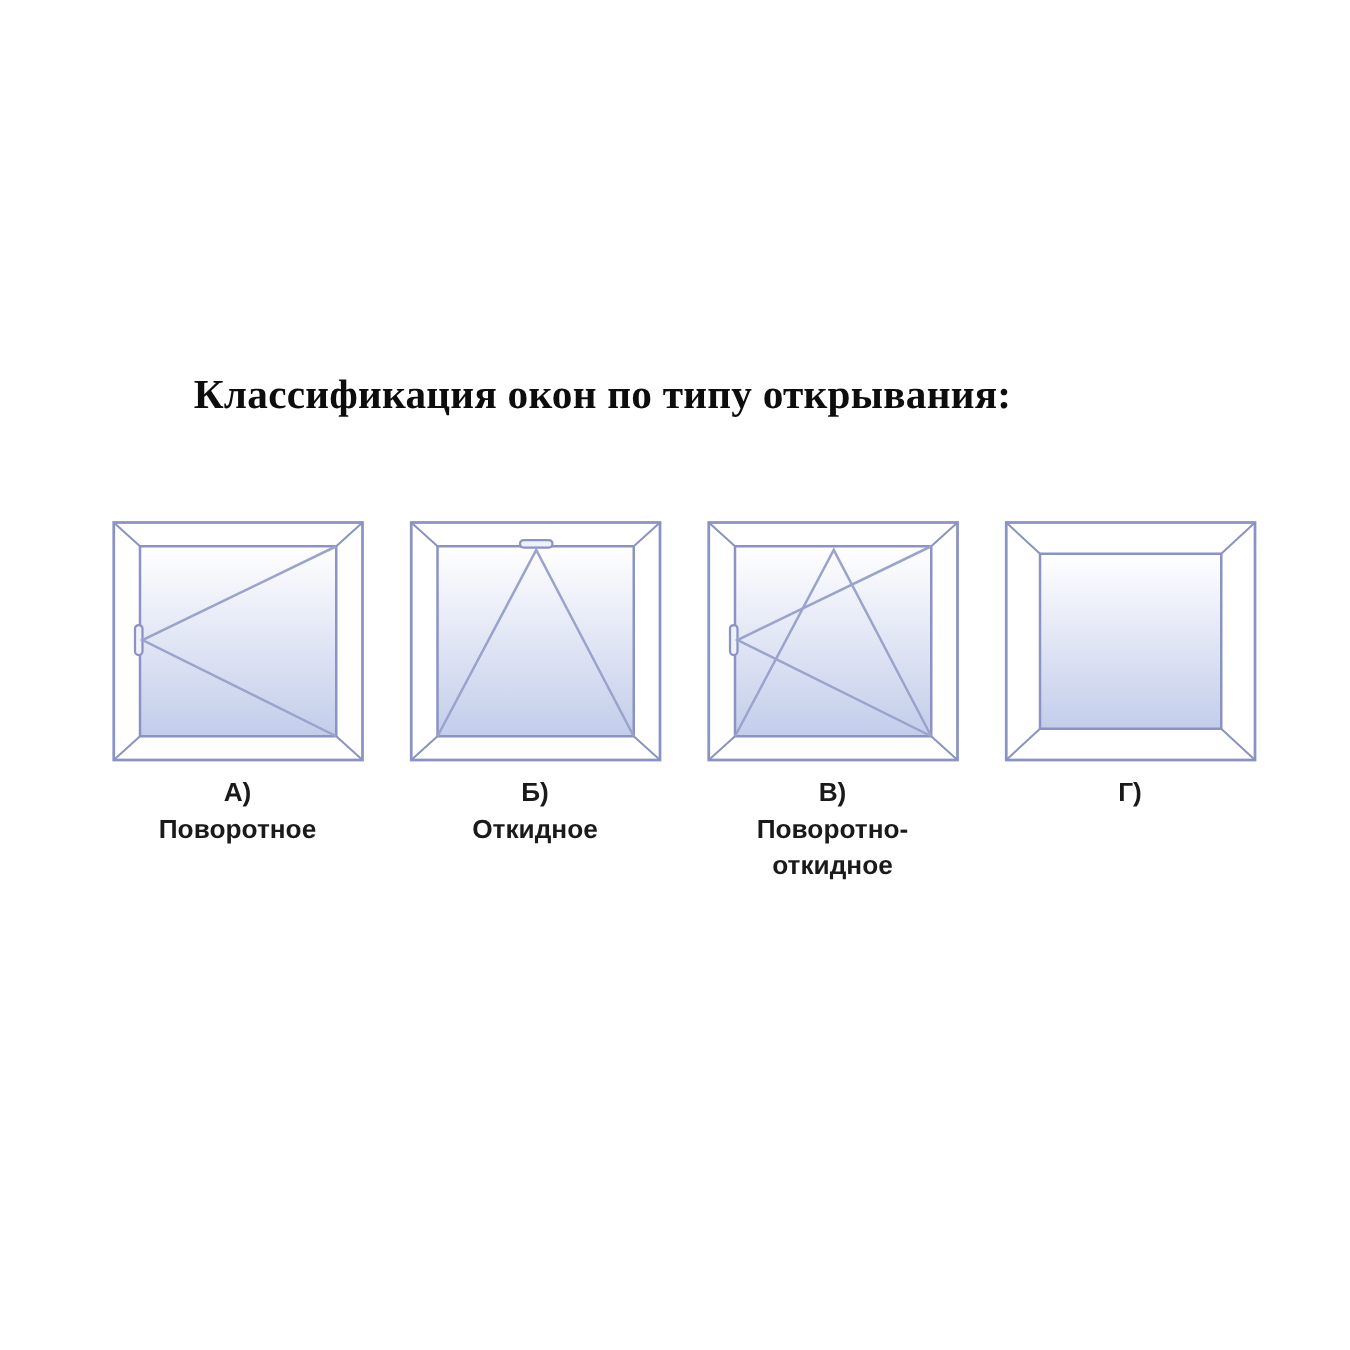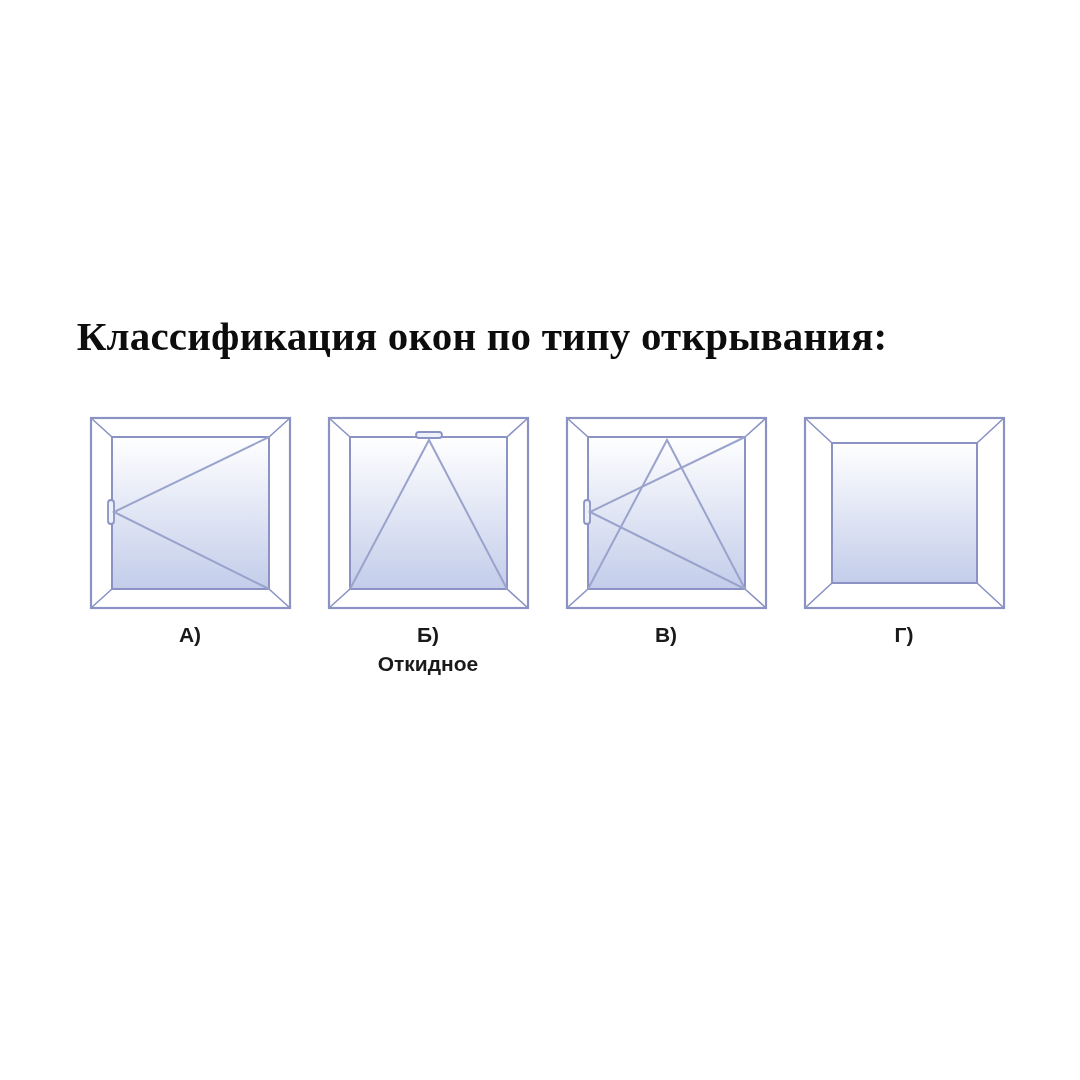--- a/index.html
+++ b/index.html
@@ -23,12 +23,12 @@
   .title {
     position: absolute;
     left: 0;
-    top: 312px;
+    top: 298px;
     width: 964px;
     text-align: center;
     font-family: "Liberation Serif", serif;
     font-weight: bold;
-    font-size: 41px;
+    font-size: 33px;
     letter-spacing: 0.2px;
     color: #0d0d0d;
     white-space: nowrap;

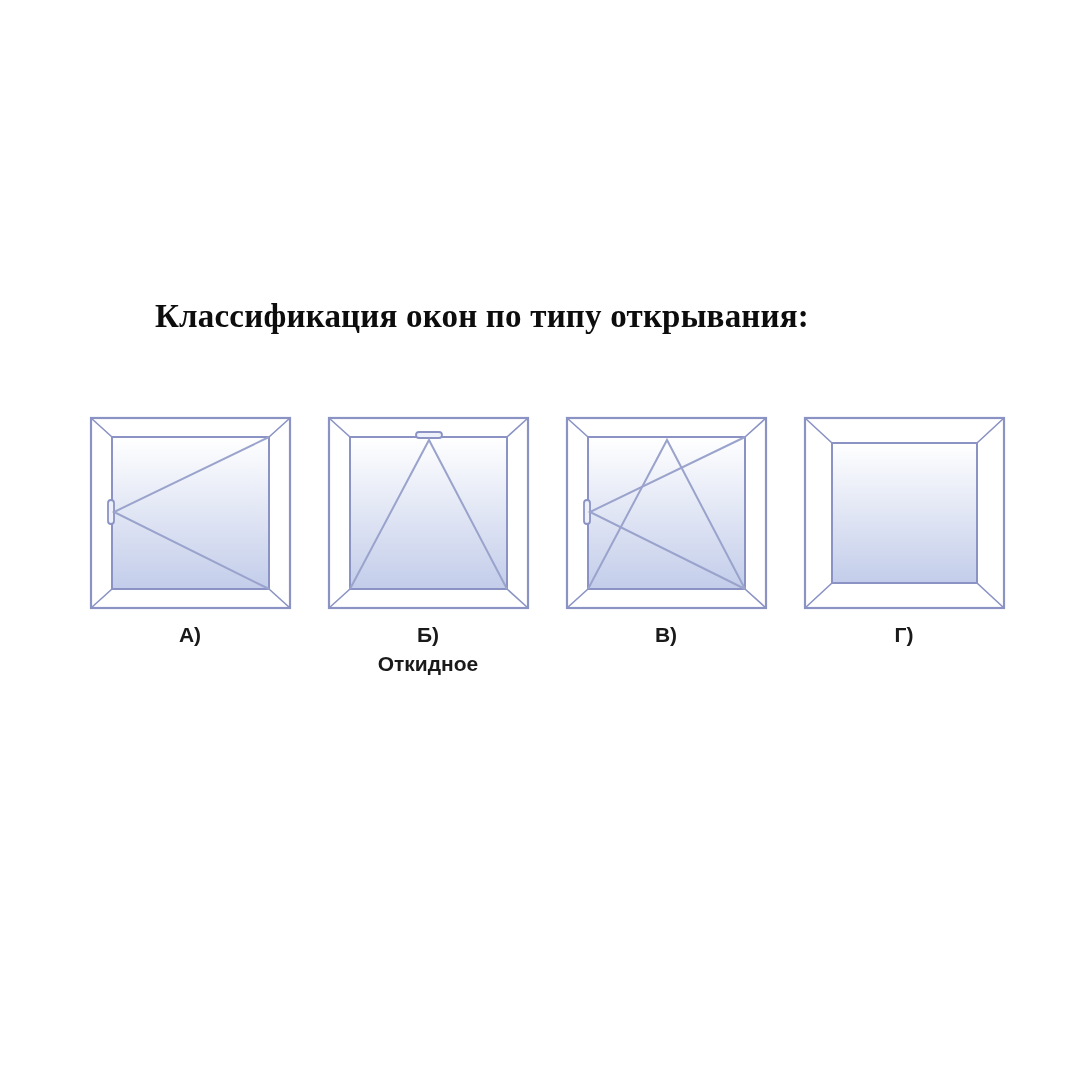--- a/index.html
+++ b/index.html
@@ -96,6 +96,7 @@
       </svg>
       <div class="caption">
         <span class="letter">А)</span>
+        <span class="name">Поворотное</span>
       </div>
     </div>
 

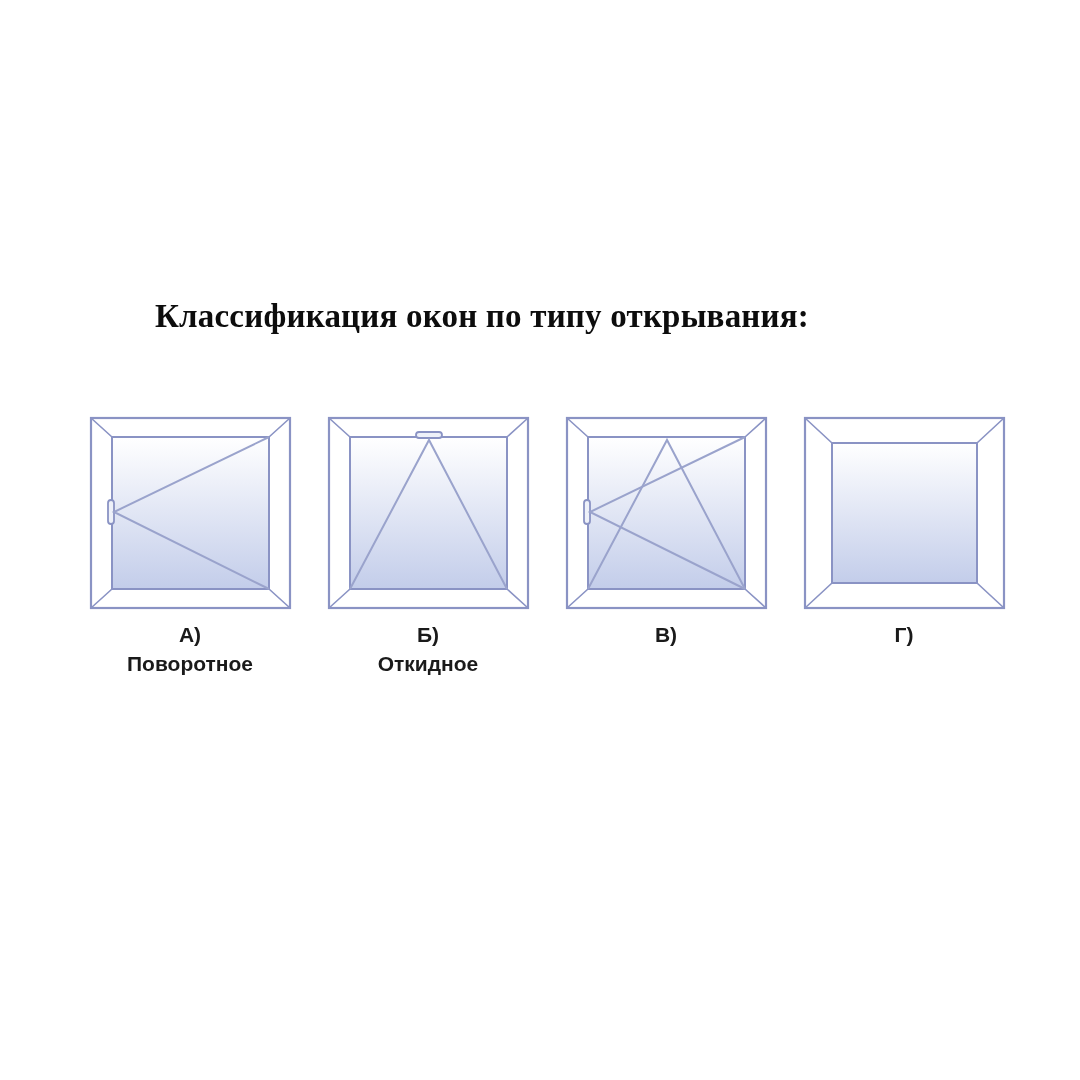--- a/index.html
+++ b/index.html
@@ -137,6 +137,8 @@
       </svg>
       <div class="caption">
         <span class="letter">В)</span>
+        <span class="name">Поворотно-
+откидное</span>
       </div>
     </div>
 

